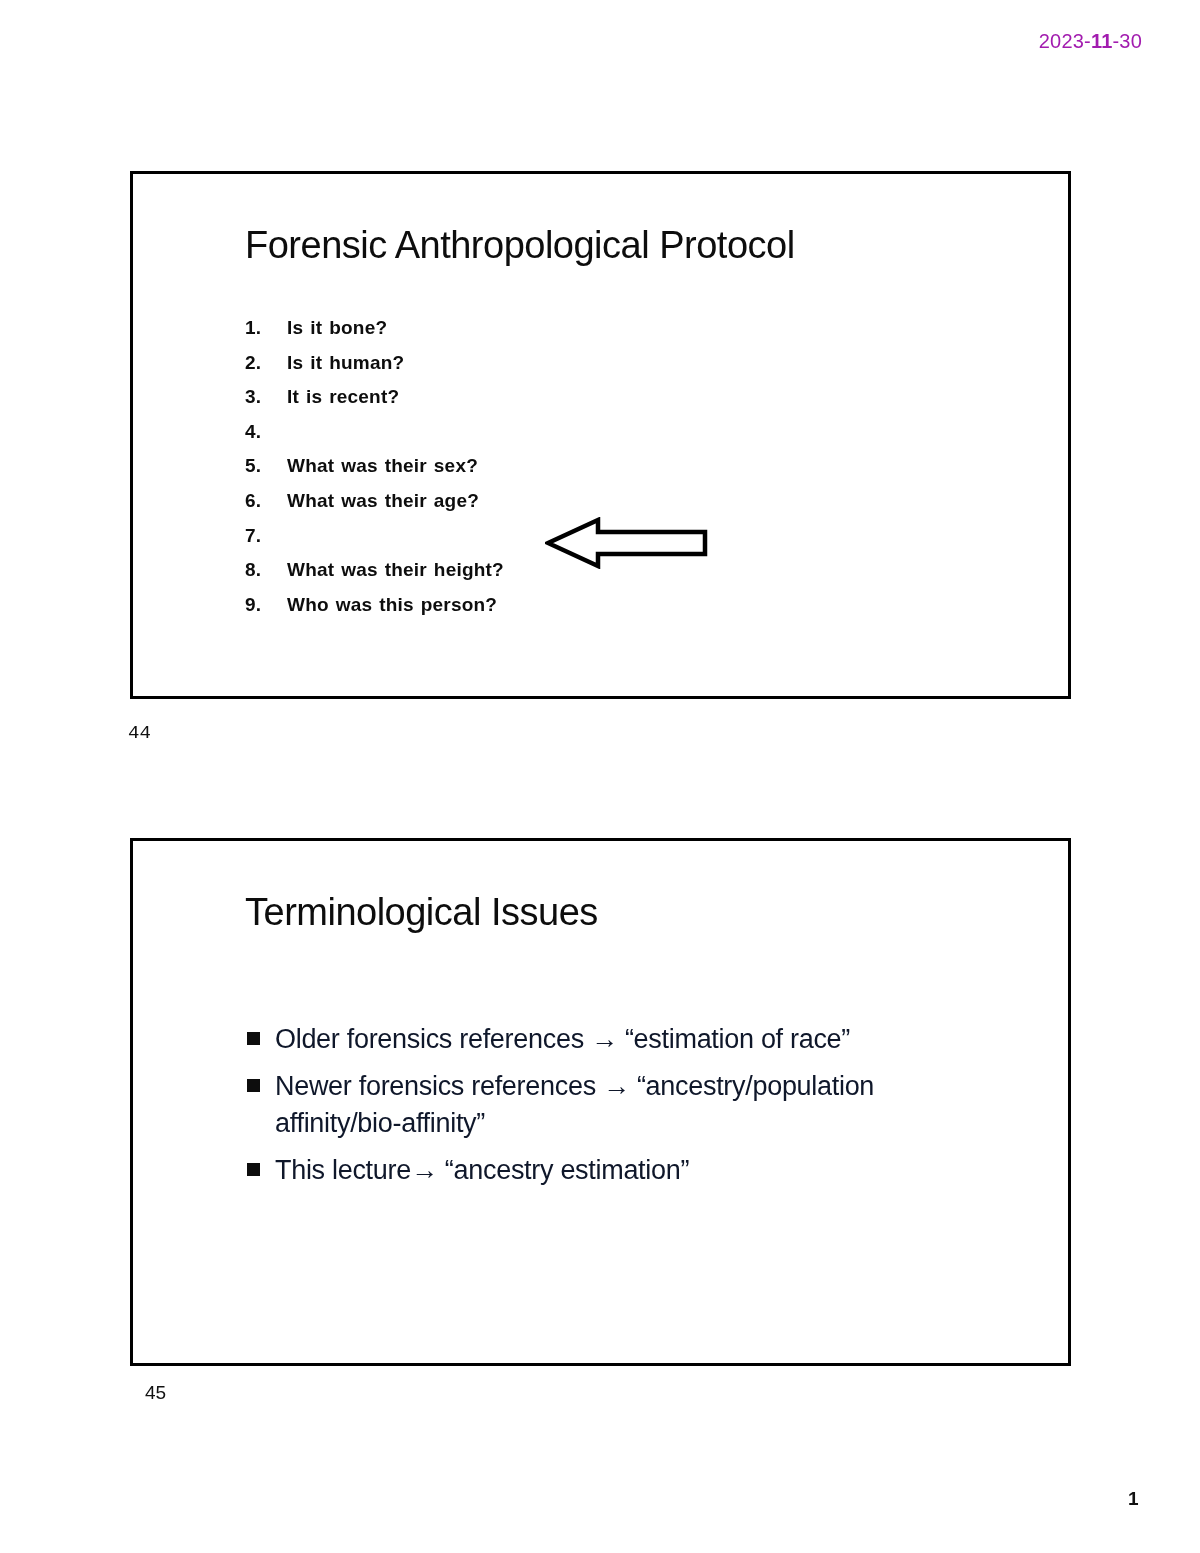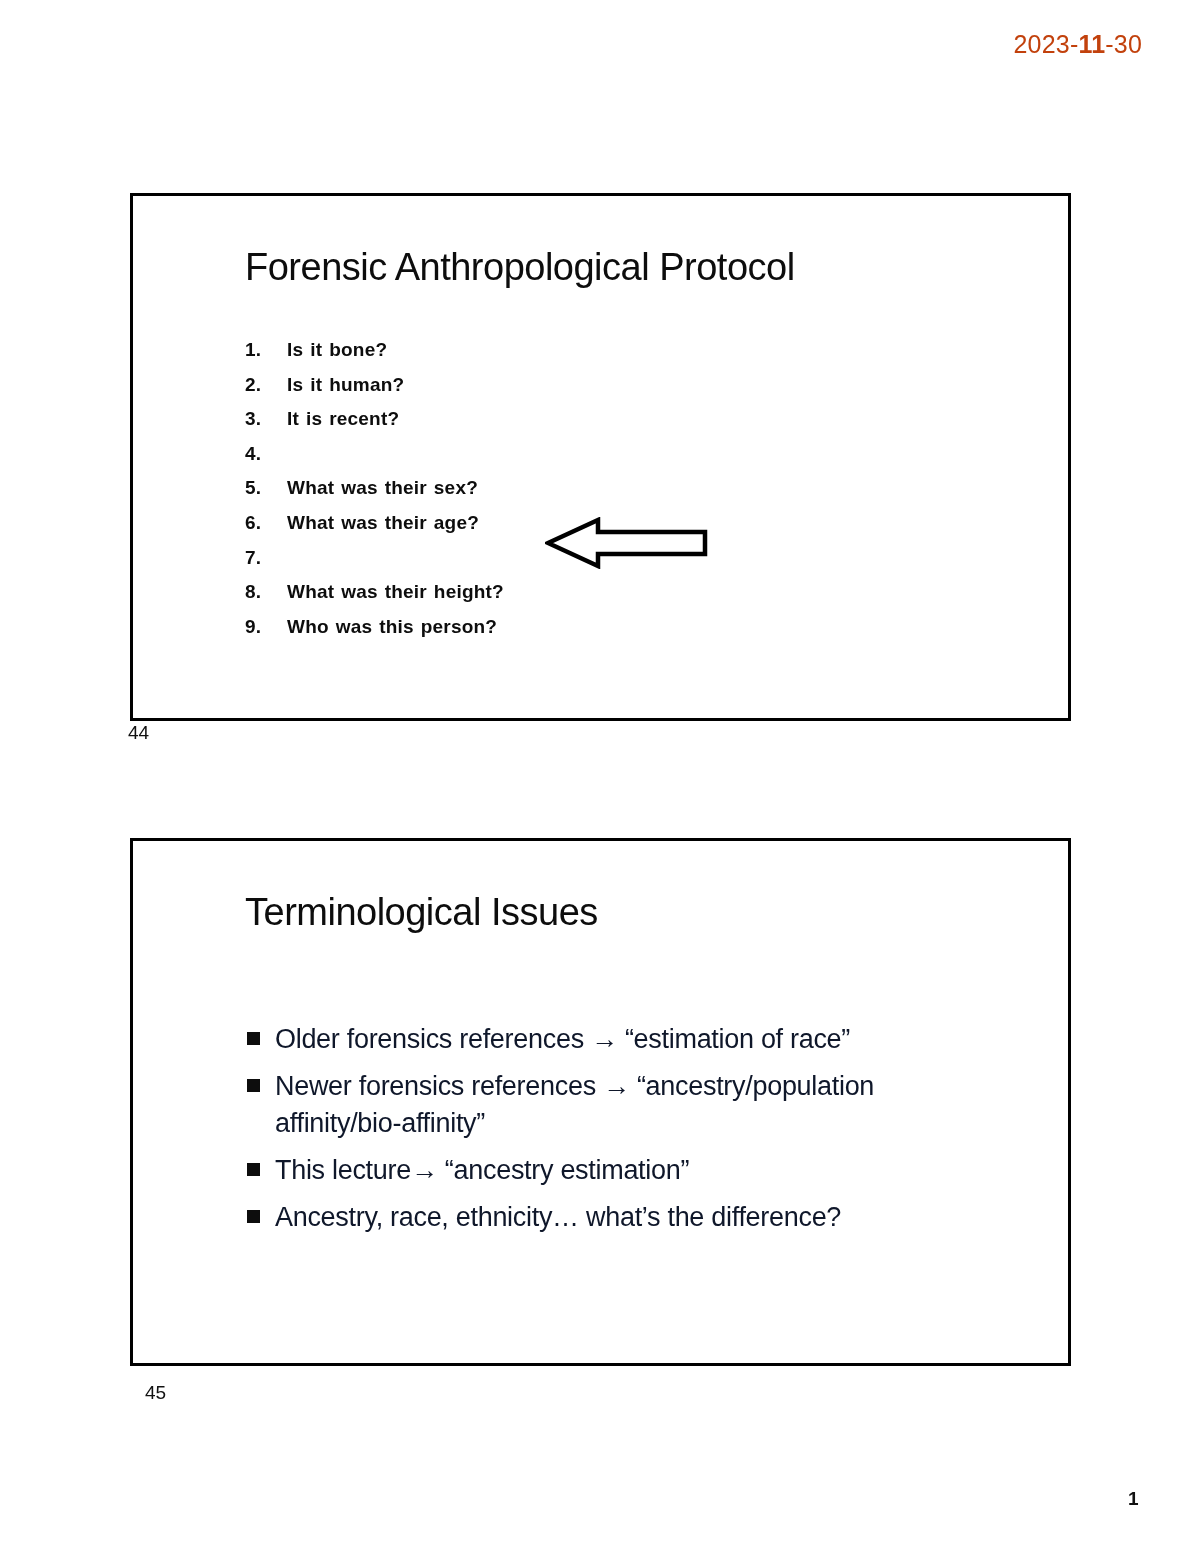--- a/index.html
+++ b/index.html
@@ -17,9 +17,9 @@
     position: absolute;
     top: 30px;
     right: 58px;
-    font-size: 25px;
+    font-size: 20px;
     letter-spacing: 0.2px;
-    color: #c2410c;
+    color: #a21caf;
   }
   .date-header .bold { font-weight: 700; }
   .slide-box {

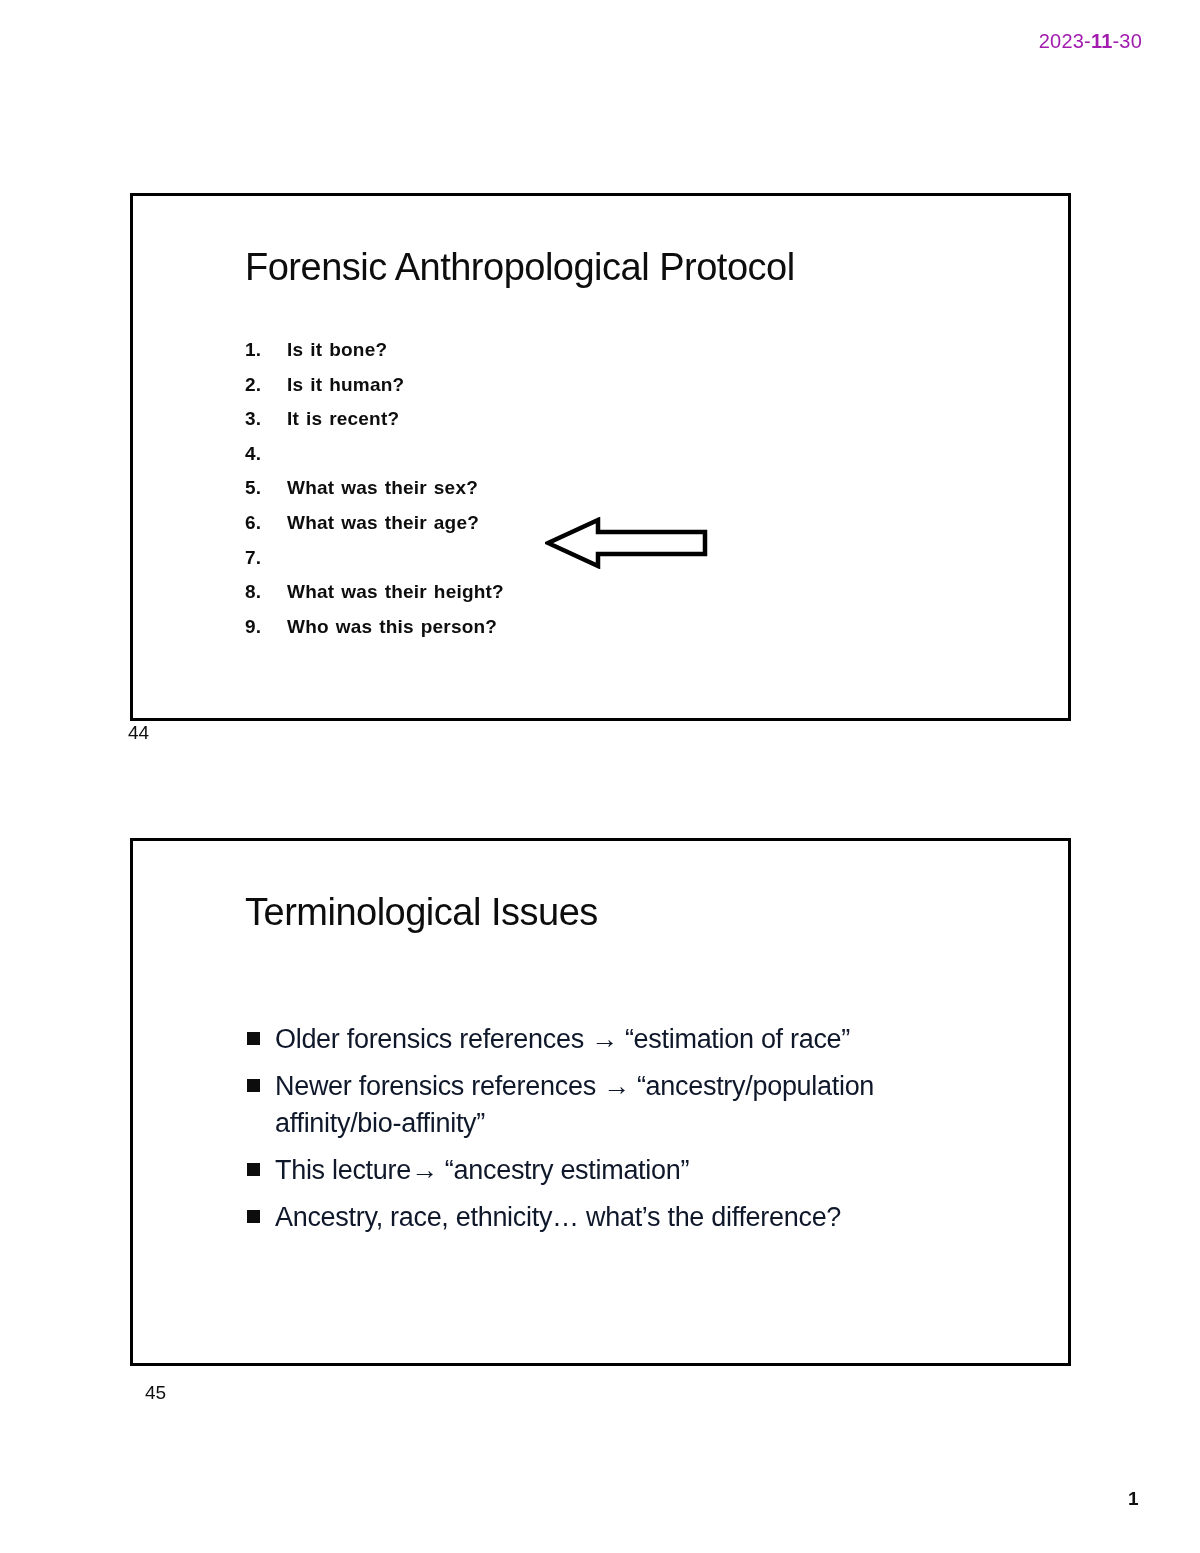--- a/index.html
+++ b/index.html
@@ -30,7 +30,7 @@
     border: 3px solid #000000;
     background: #ffffff;
   }
-  .slide-box.first { top: 193px; }
+  .slide-box.first { top: 171px; }
   .slide-box.second { top: 838px; }
   .slide-title {
     position: absolute;

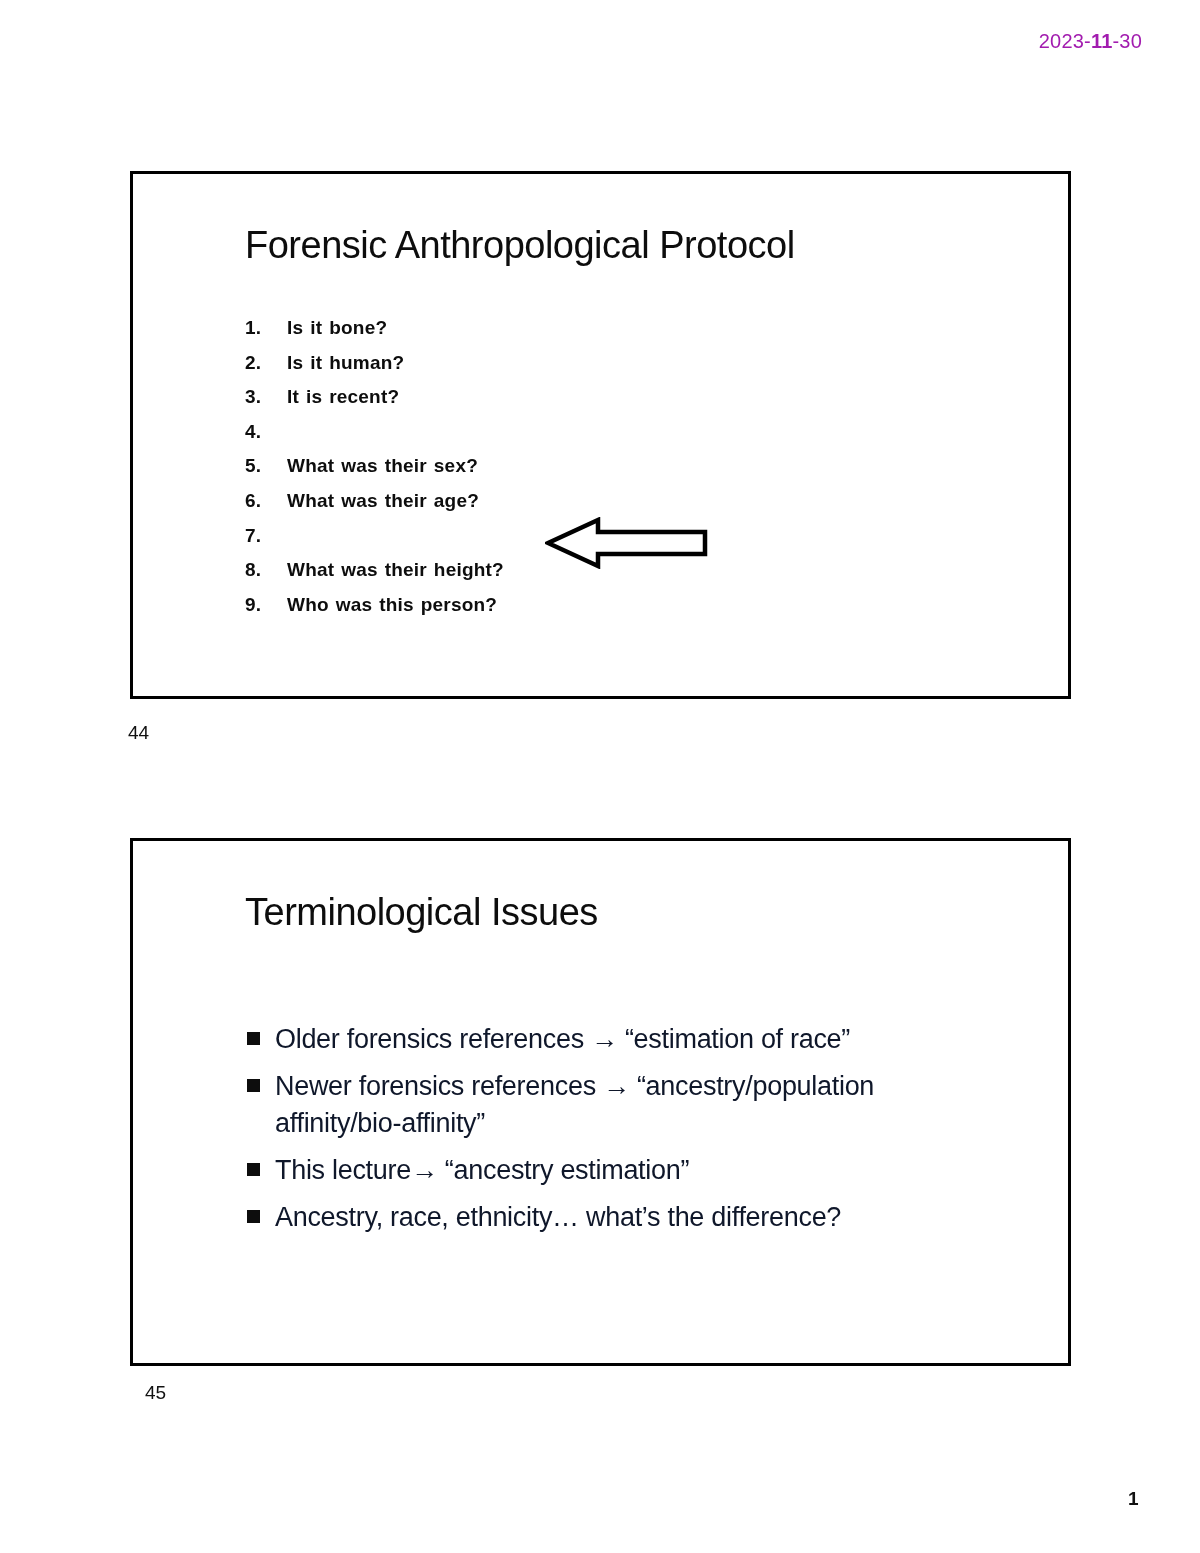--- a/index.html
+++ b/index.html
@@ -99,7 +99,7 @@
     font-size: 19px;
     color: #111111;
   }
-  .slide-number.n44 { top: 722px; }
+  .slide-number.n44 { top: 722px; font-family: Liberation Mono, monospace; }
   .slide-number.n45 { top: 1382px; margin-left: 17px; }
   .page-number {
     position: absolute;

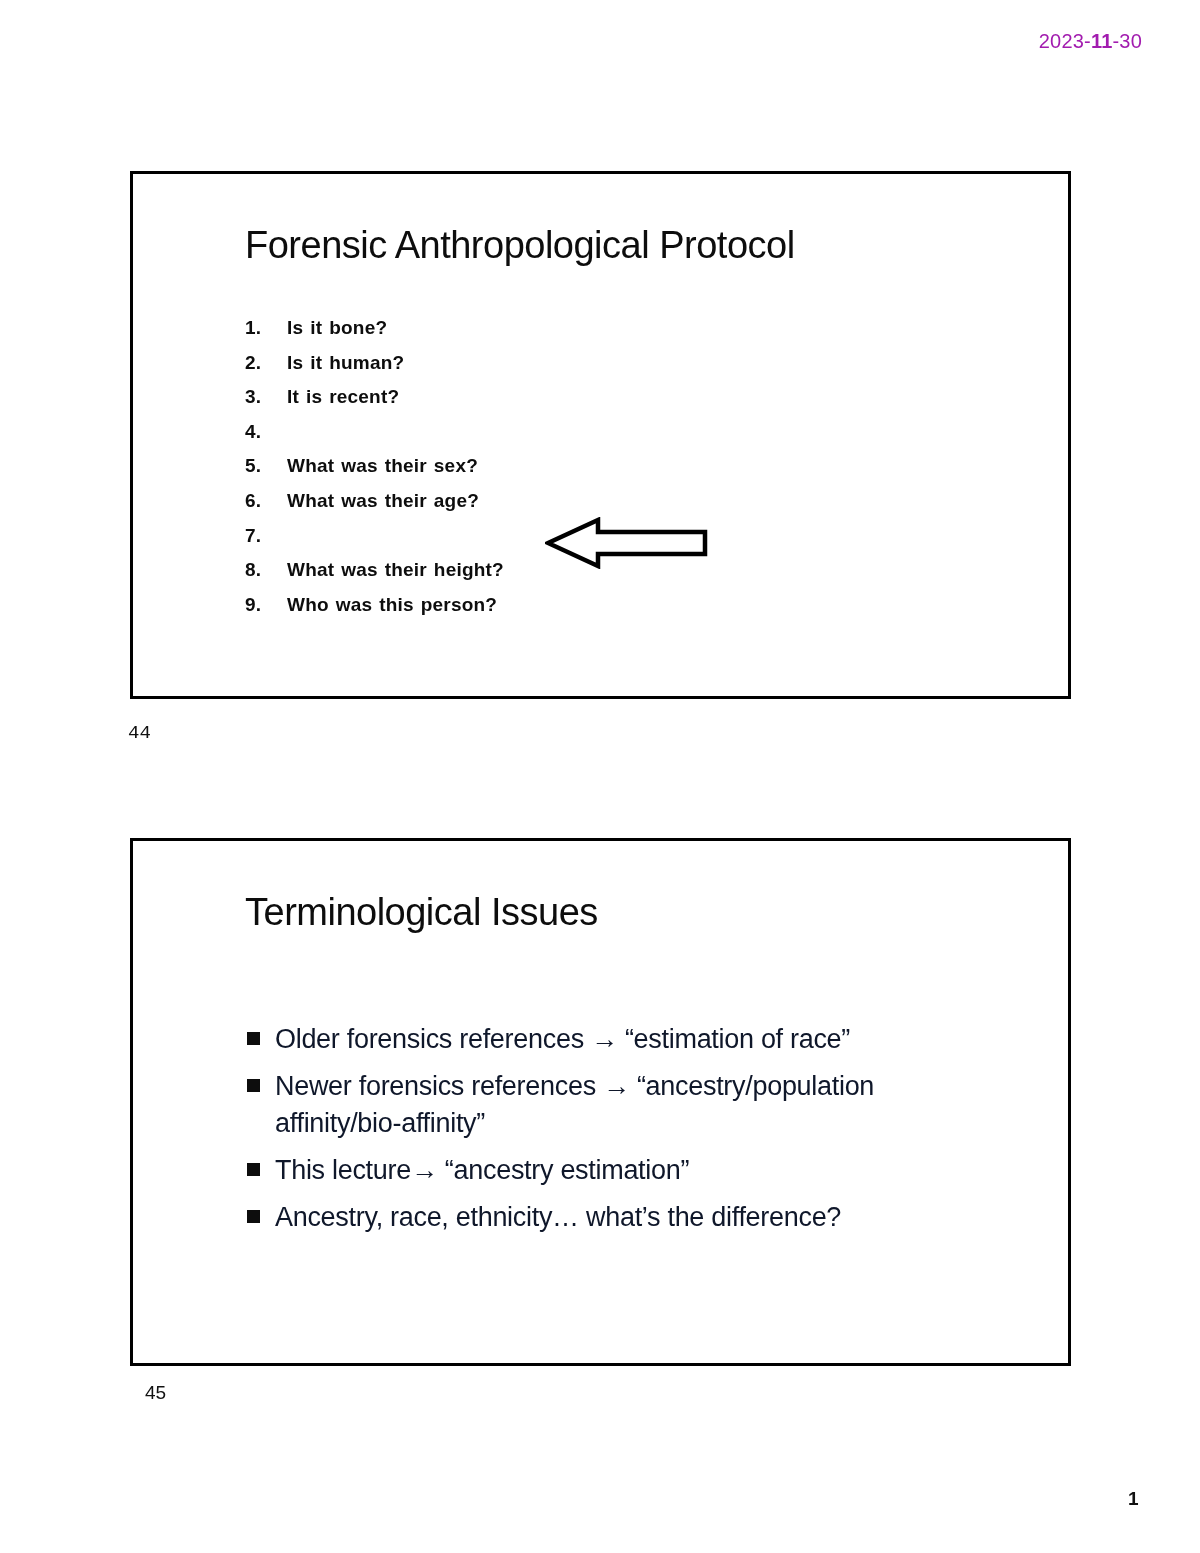--- a/index.html
+++ b/index.html
@@ -199,10 +199,6 @@
           <span class="btext">This lecture→ “ancestry estimation”</span>
         </li>
 
-        <li>
-          <span class="sq"></span>
-          <span class="btext">Ancestry, race, ethnicity… what’s the difference?</span>
-        </li>
       </ul>
   </div>
 

